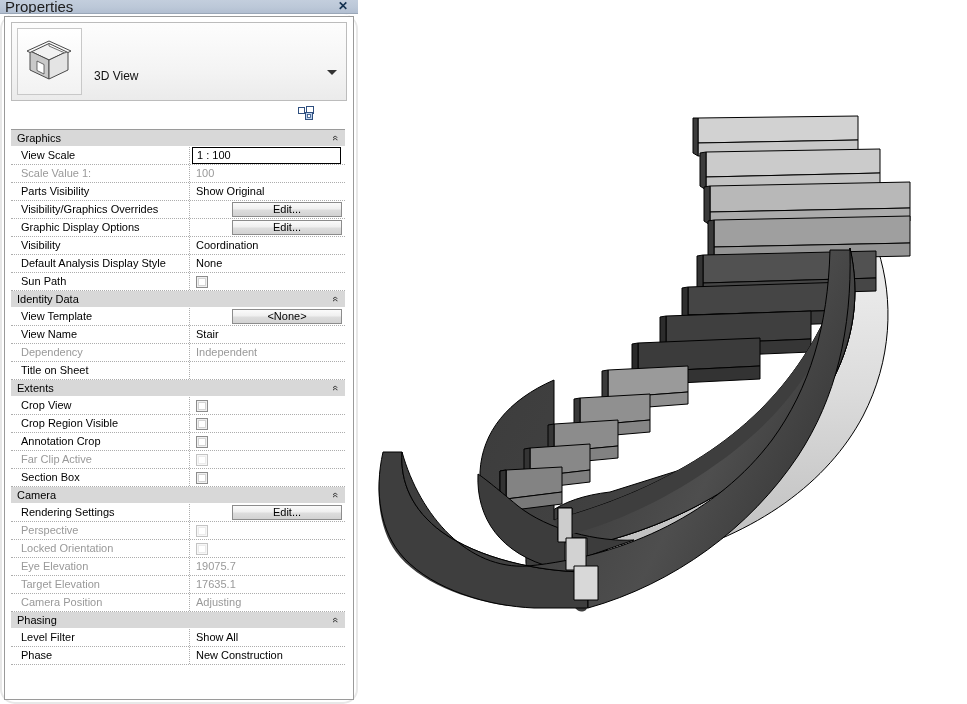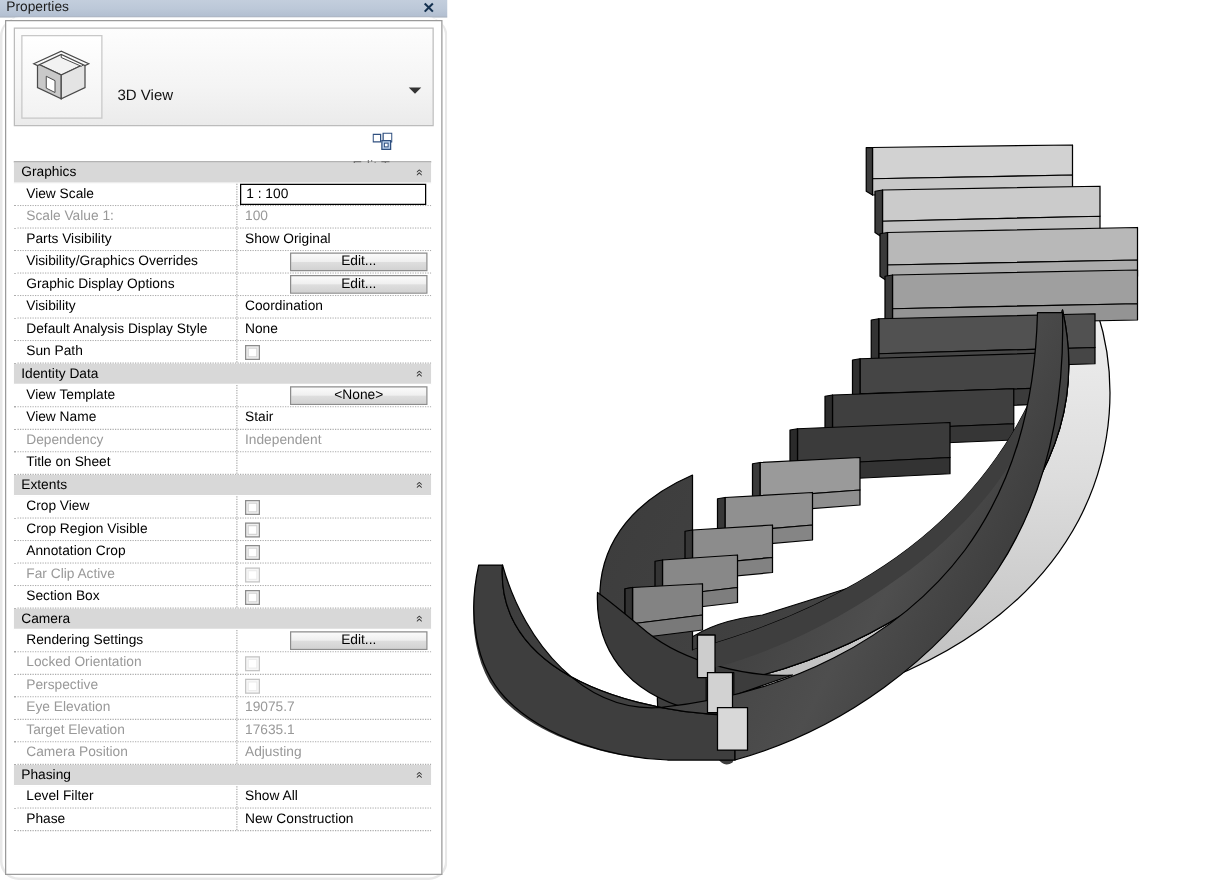--- a/index.html
+++ b/index.html
@@ -38,7 +38,7 @@
     overflow: hidden;
   }
   .titlebar-label {
-    font-size: 11px;
+    font-size: 15px;
     line-height: 13px;
     color: #1c1c1c;
     display: block;

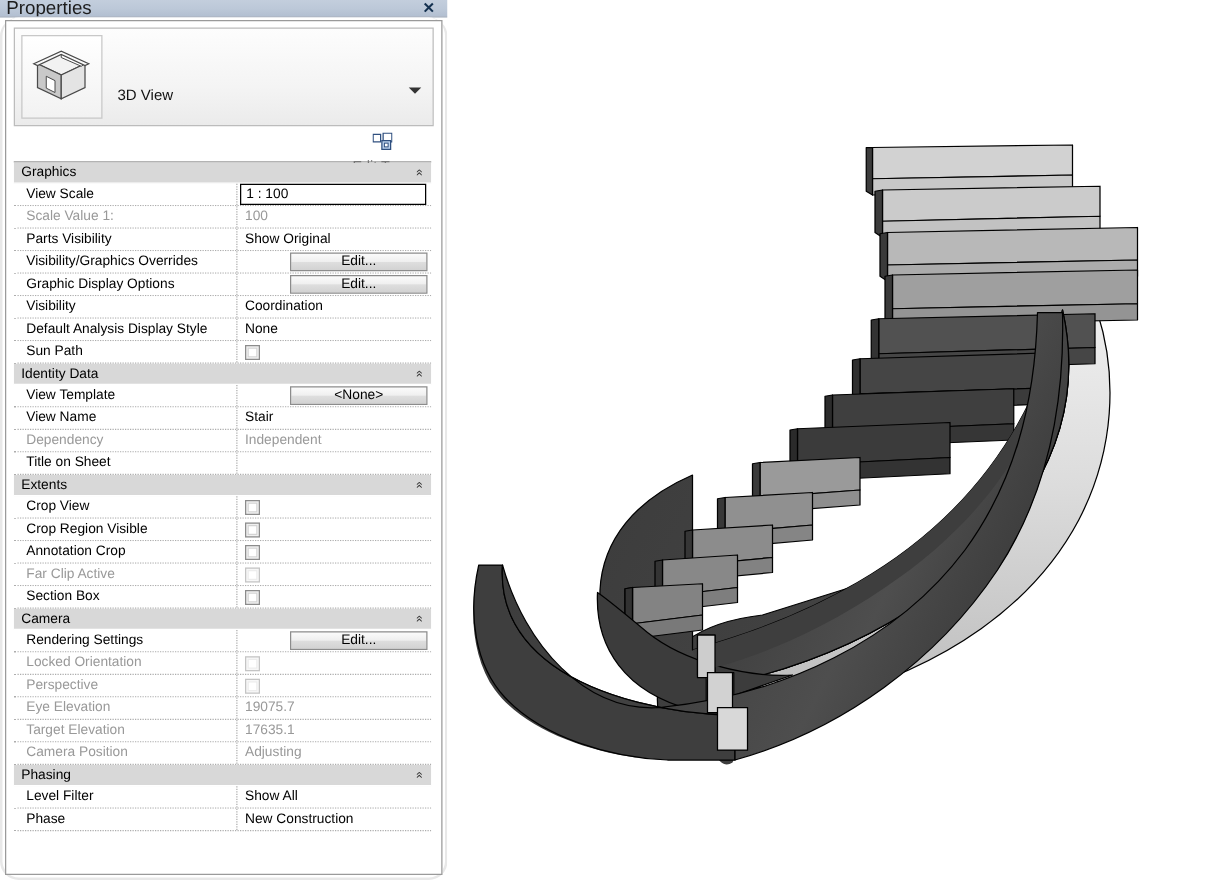--- a/index.html
+++ b/index.html
@@ -458,13 +458,13 @@
             </div>
           </div>
           <div class="prow">
+            <span class="pname disabled">Perspective</span>
+            <div class="pval">
+              <span class="cbox disabled"></span>
+            </div>
+          </div>
+          <div class="prow">
             <span class="pname disabled">Locked Orientation</span>
-            <div class="pval">
-              <span class="cbox disabled"></span>
-            </div>
-          </div>
-          <div class="prow">
-            <span class="pname disabled">Perspective</span>
             <div class="pval">
               <span class="cbox disabled"></span>
             </div>

